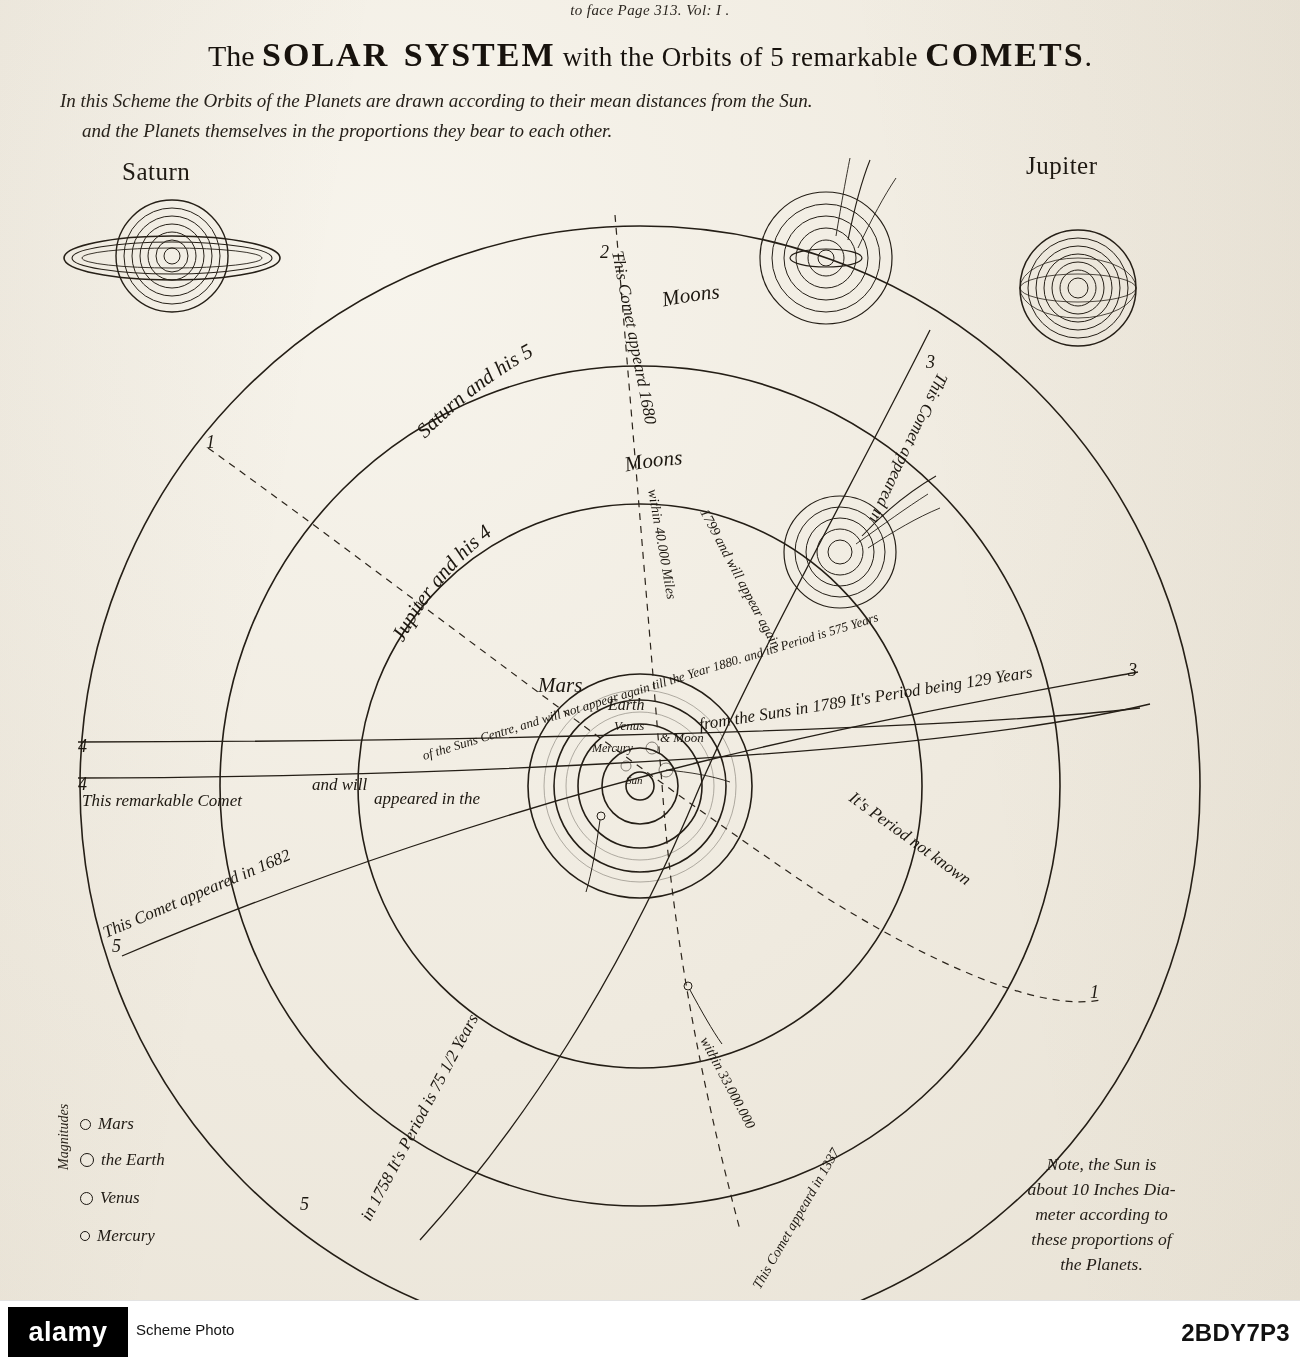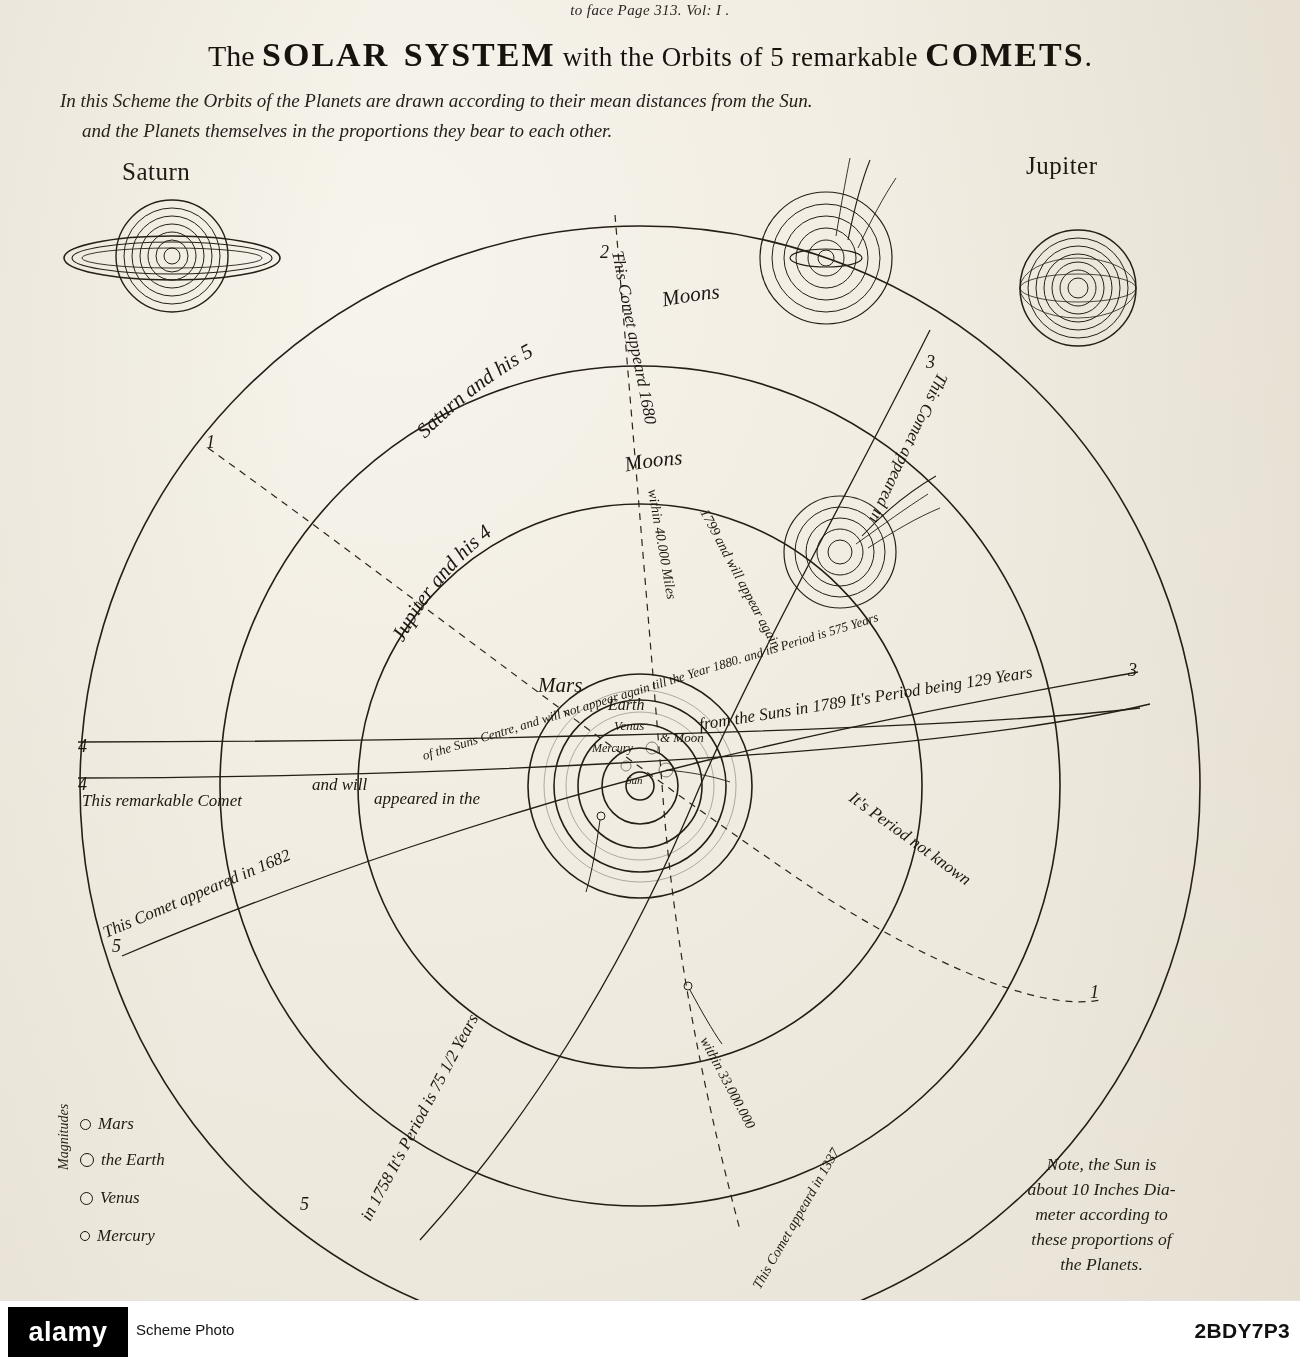--- a/index.html
+++ b/index.html
@@ -201,7 +201,7 @@
     right: 10px;
     top: 18px;
     font-family: "Liberation Sans", sans-serif;
-    font-size: 21px;
+    font-size: 24px;
     font-weight: 700;
     color: #111;
     letter-spacing: 0.3px;

